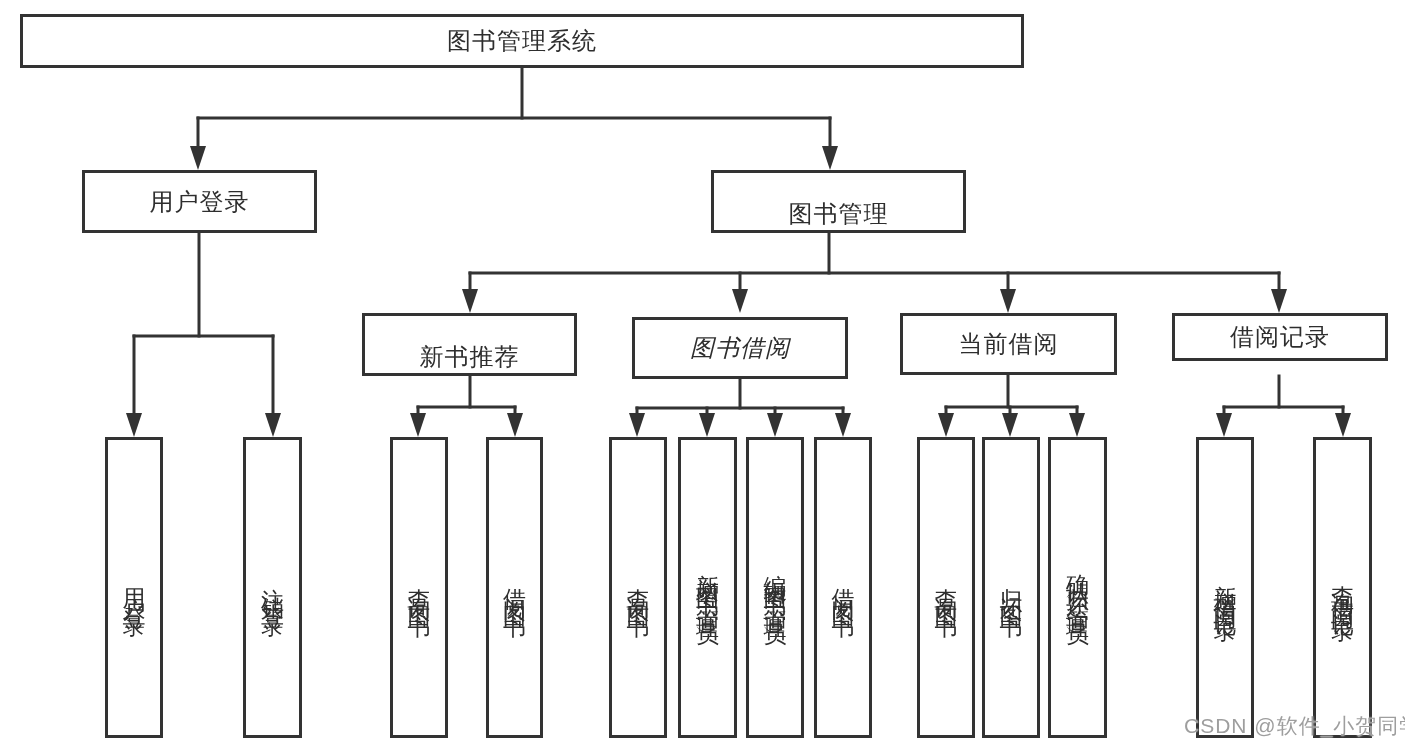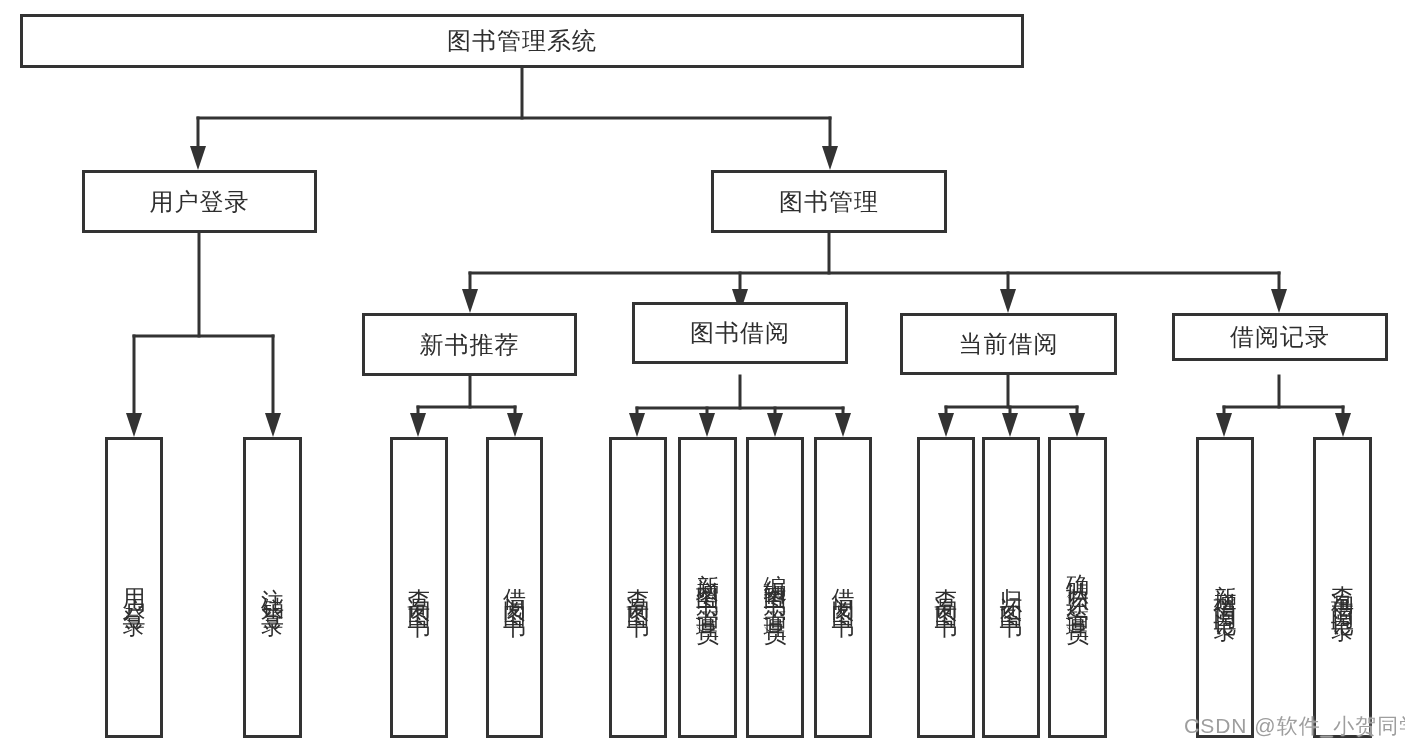--- a/index.html
+++ b/index.html
@@ -141,7 +141,7 @@
   <div class="node h-node" style="left:82px; top:170px; width:235px; height:63px;">
     <span>用户登录</span>
   </div>
-  <div class="node h-node" style="left:711px; top:170px; width:236px; height:63px;">
+  <div class="node h-node" style="left:711px; top:170px; width:255px; height:63px;align-items:flex-end;">
     <span>图书管理</span>
   </div>
 

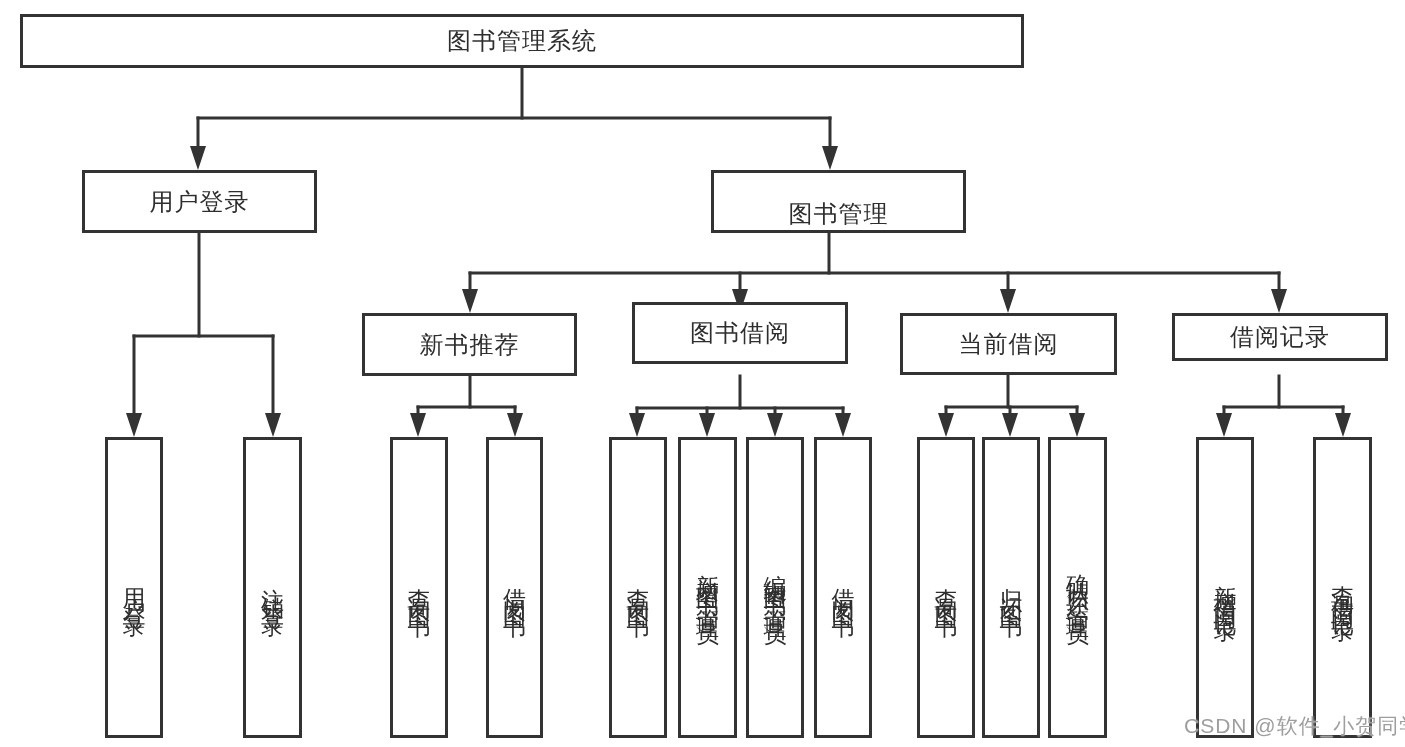--- a/index.html
+++ b/index.html
@@ -145,7 +145,7 @@
     <span>图书管理</span>
   </div>
 
-  <div class="node h-node" style="left:362px; top:313px; width:215px; height:63px;">
+  <div class="node h-node" style="left:362px; top:313px; width:215px; height:63px;align-items:flex-end;">
     <span>新书推荐</span>
   </div>
   <div class="node h-node" style="left:632px; top:302px; width:216px; height:62px;">

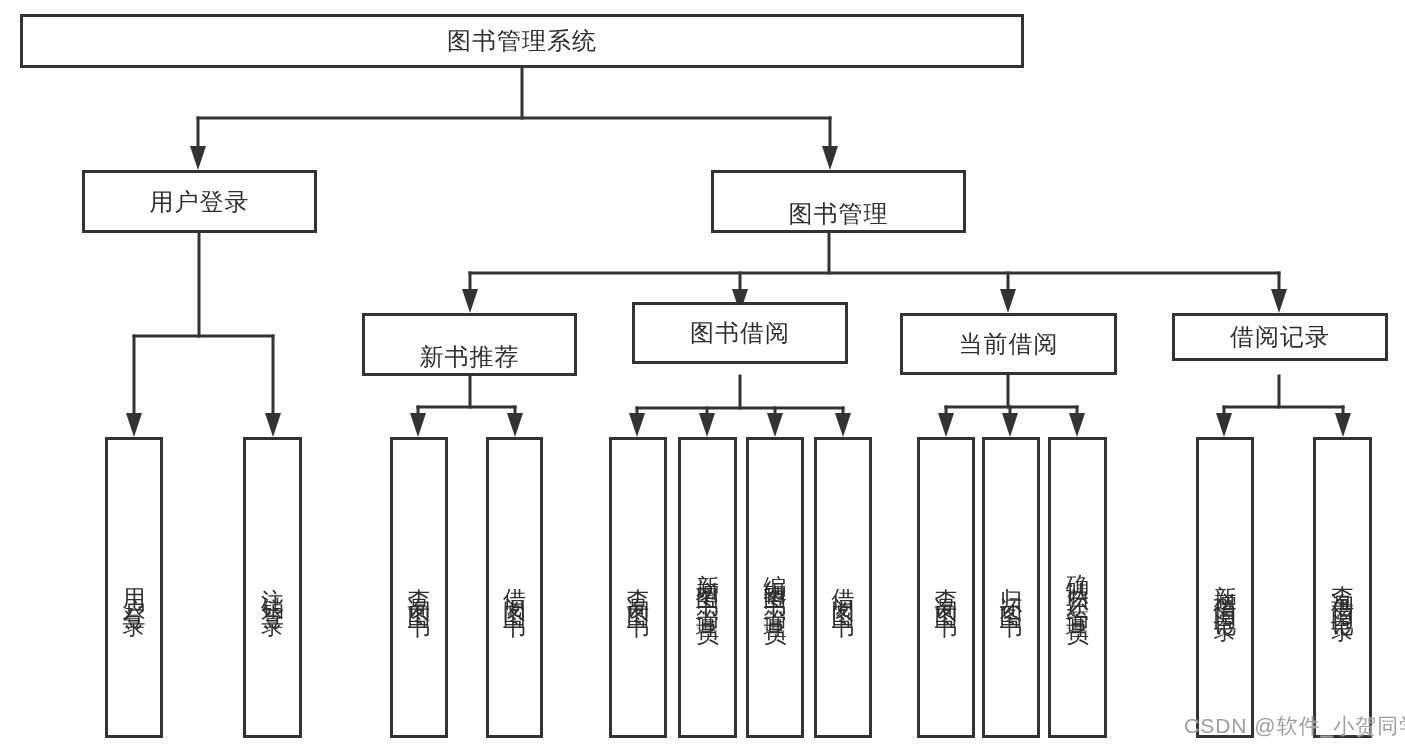--- a/index.html
+++ b/index.html
@@ -148,7 +148,7 @@
   <div class="node h-node" style="left:362px; top:313px; width:215px; height:63px;align-items:flex-end;">
     <span>新书推荐</span>
   </div>
-  <div class="node h-node" style="left:632px; top:302px; width:216px; height:62px;">
+  <div class="node h-node" style="left:632px; top:317px; width:216px; height:62px;font-style:italic;">
     <span>图书借阅</span>
   </div>
   <div class="node h-node" style="left:900px; top:313px; width:217px; height:62px;">

